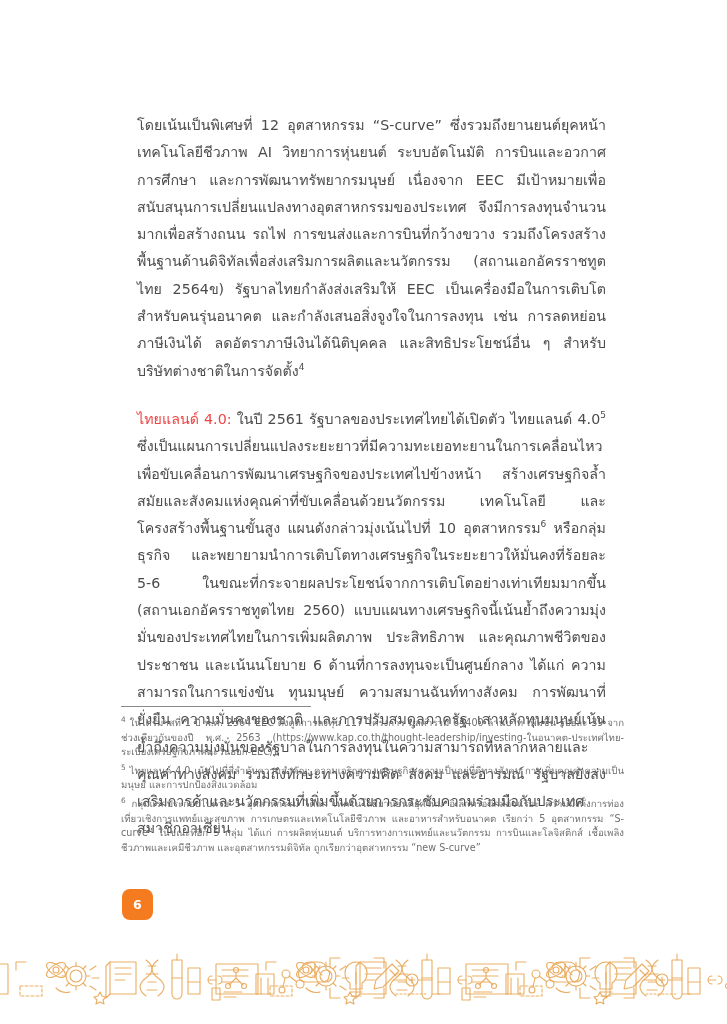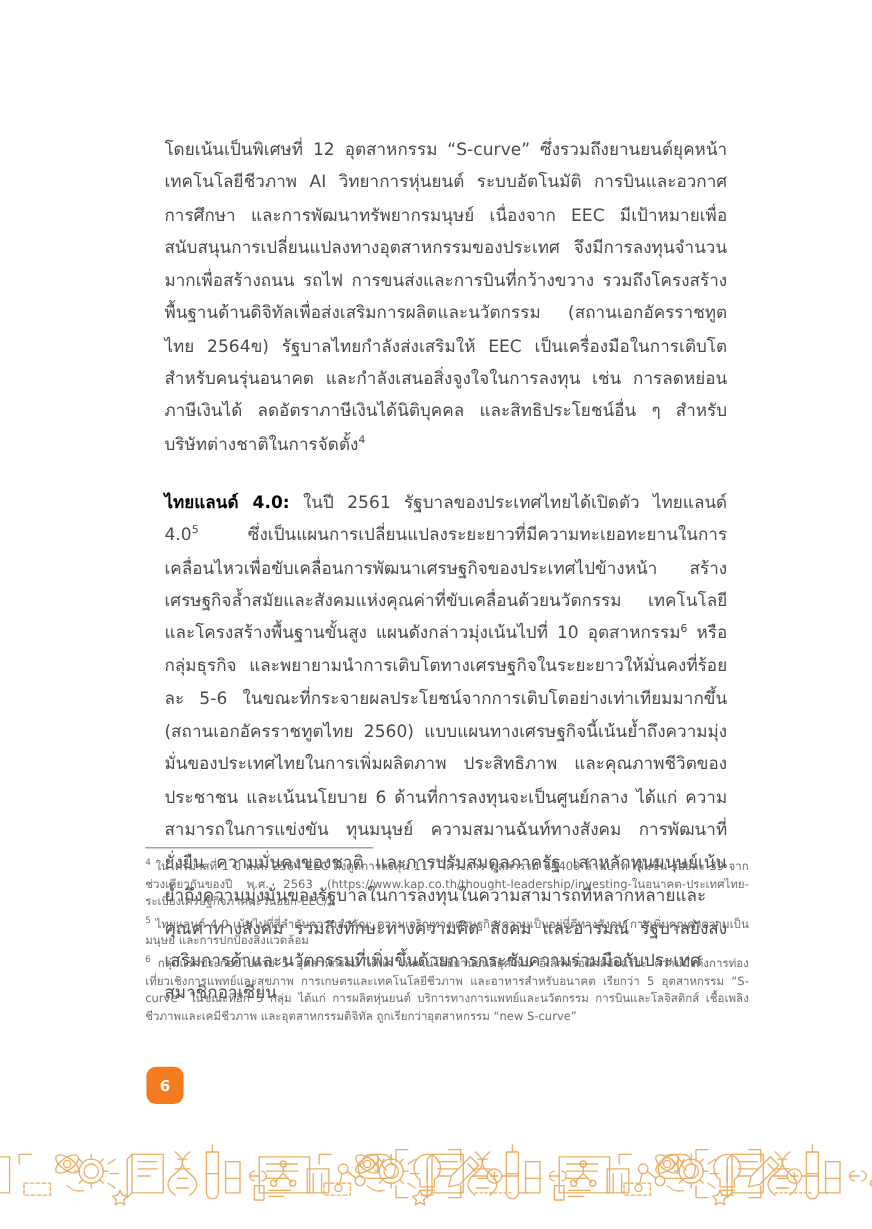--- a/index.html
+++ b/index.html
@@ -48,8 +48,8 @@
   }
 
   .hl {
-    color: #000000;
-    font-weight: bold;
+    color: #ef4444;
+    font-weight: normal;
   }
 
   sup.fn {

